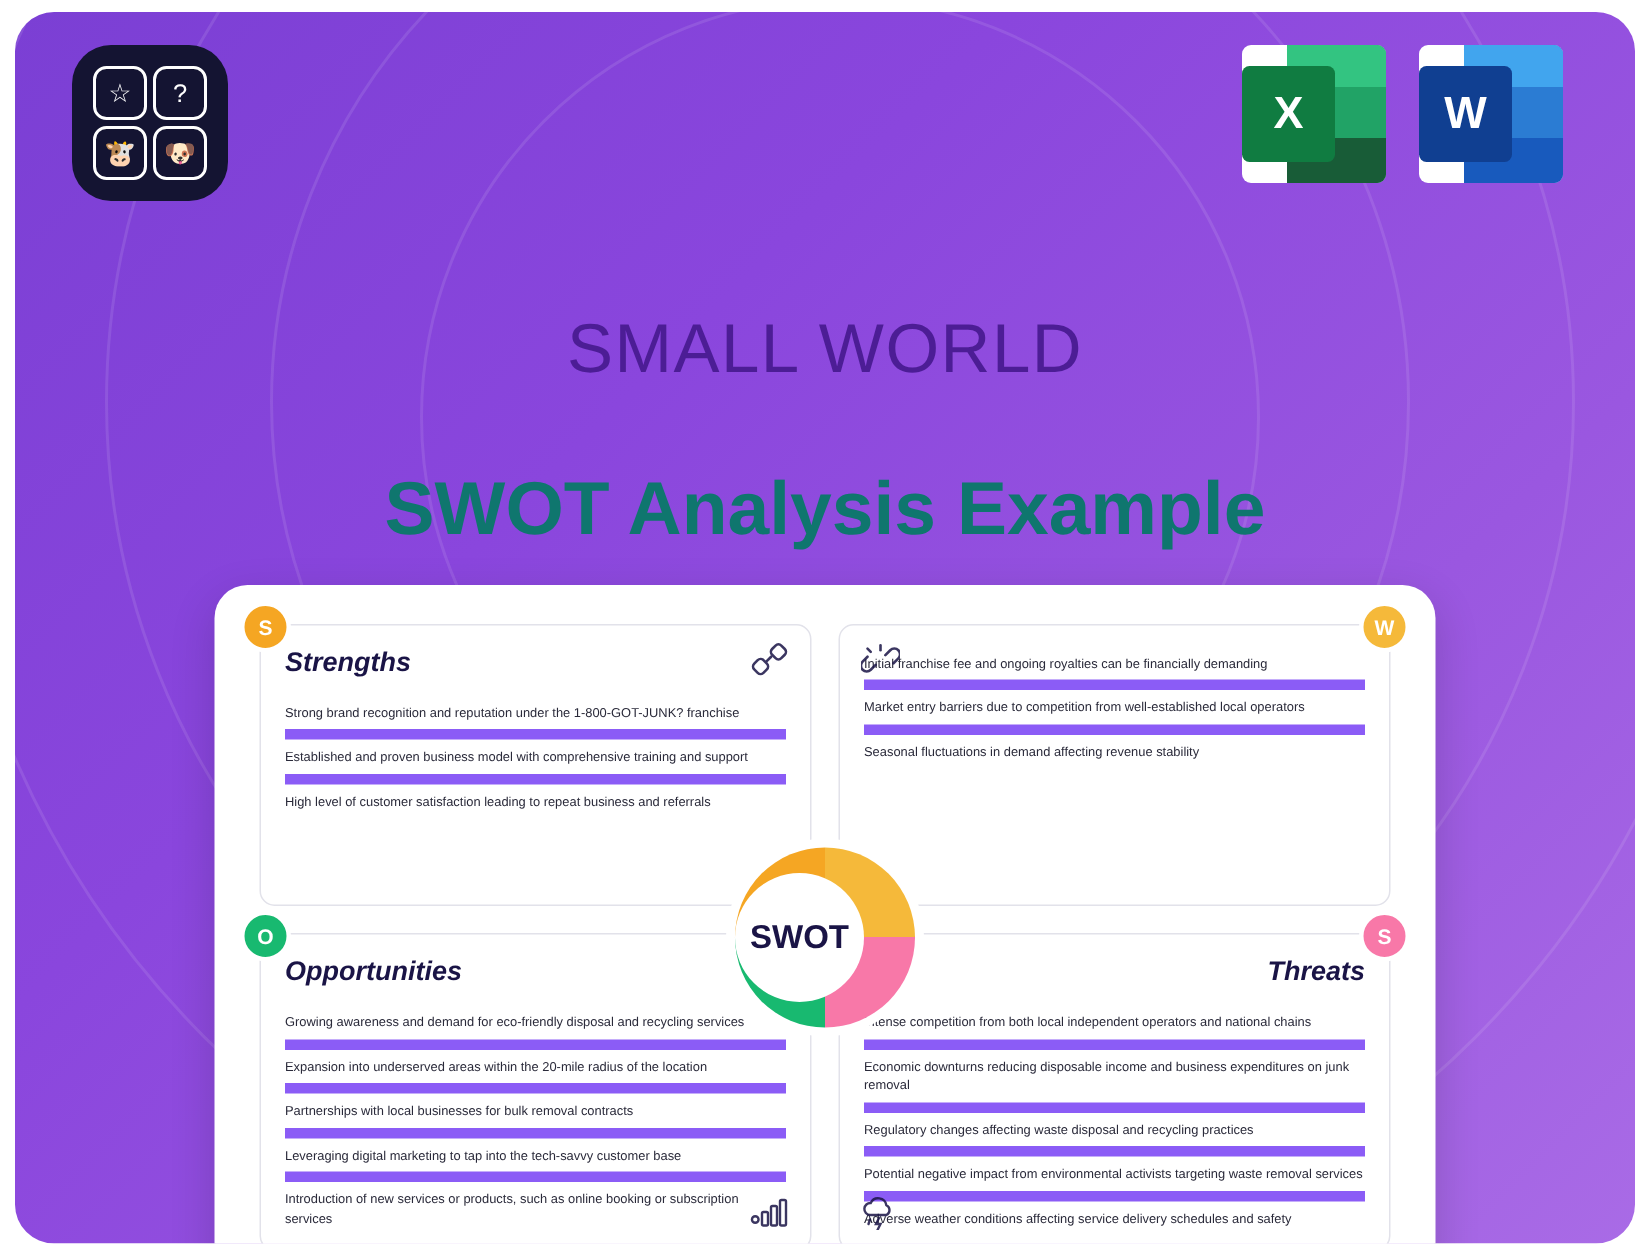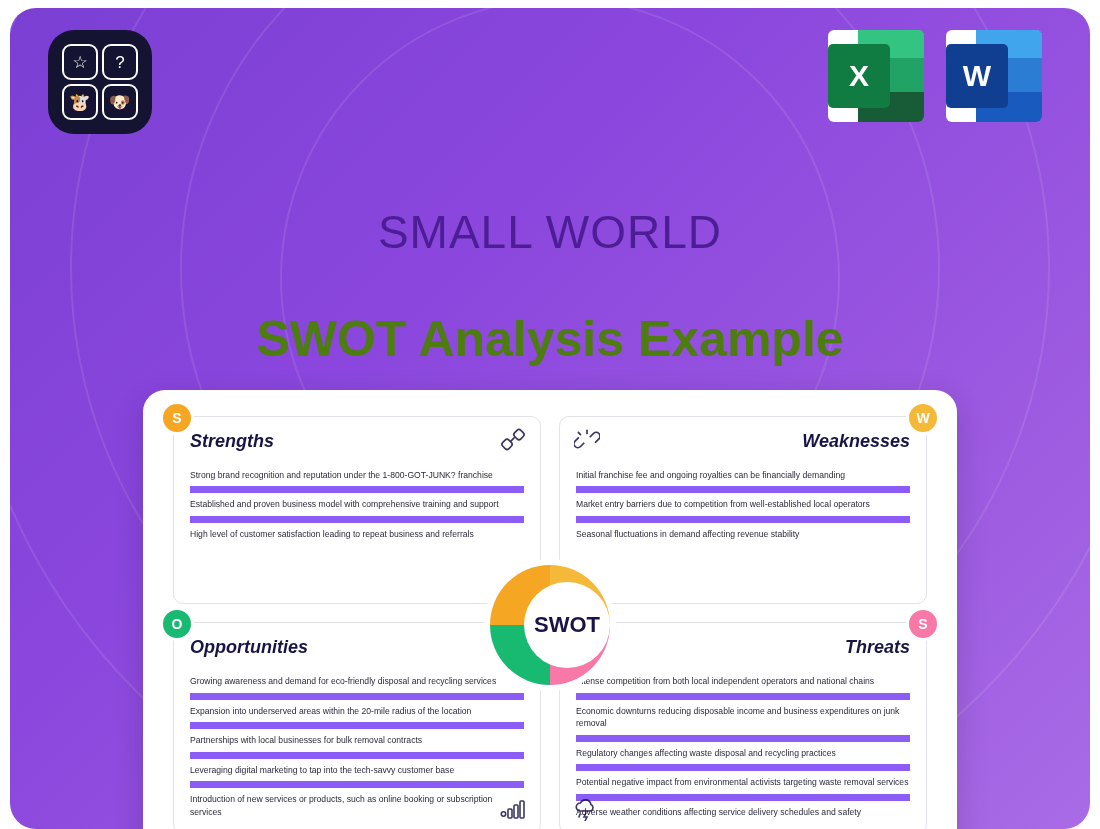--- a/index.html
+++ b/index.html
@@ -120,7 +120,7 @@
   .main-title {
     position: absolute; left: 0; top: 310px; width: 1100px;
     text-align: center;
-    color: #4d7c0f;
+    color: #0f766e;
     font-size: 50px;
     font-weight: bold;
   }

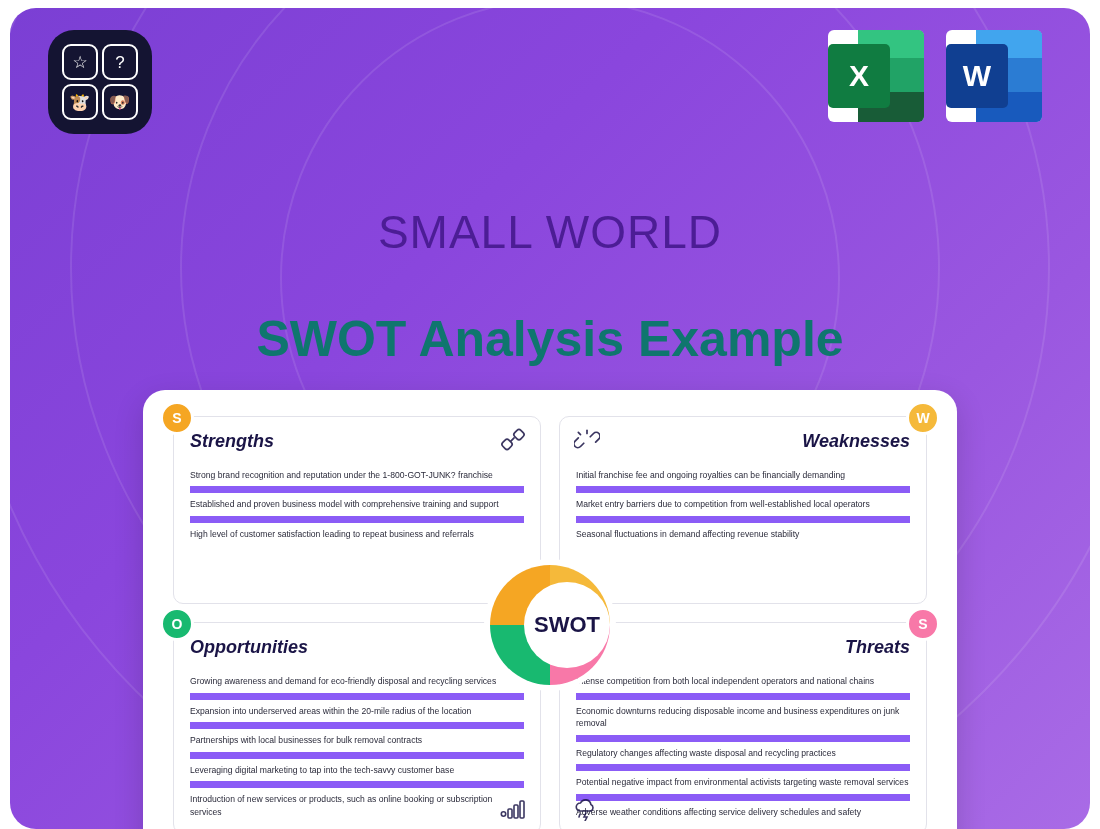--- a/index.html
+++ b/index.html
@@ -286,7 +286,6 @@
             <line x1="4" y1="5" x2="6" y2="7"></line>
           </svg>
         </span>
-        <h3>Weaknesses</h3>
         <ul>
           <li>Initial franchise fee and ongoing royalties can be financially demanding</li>
           <li>Market entry barriers due to competition from well-established local operators</li>

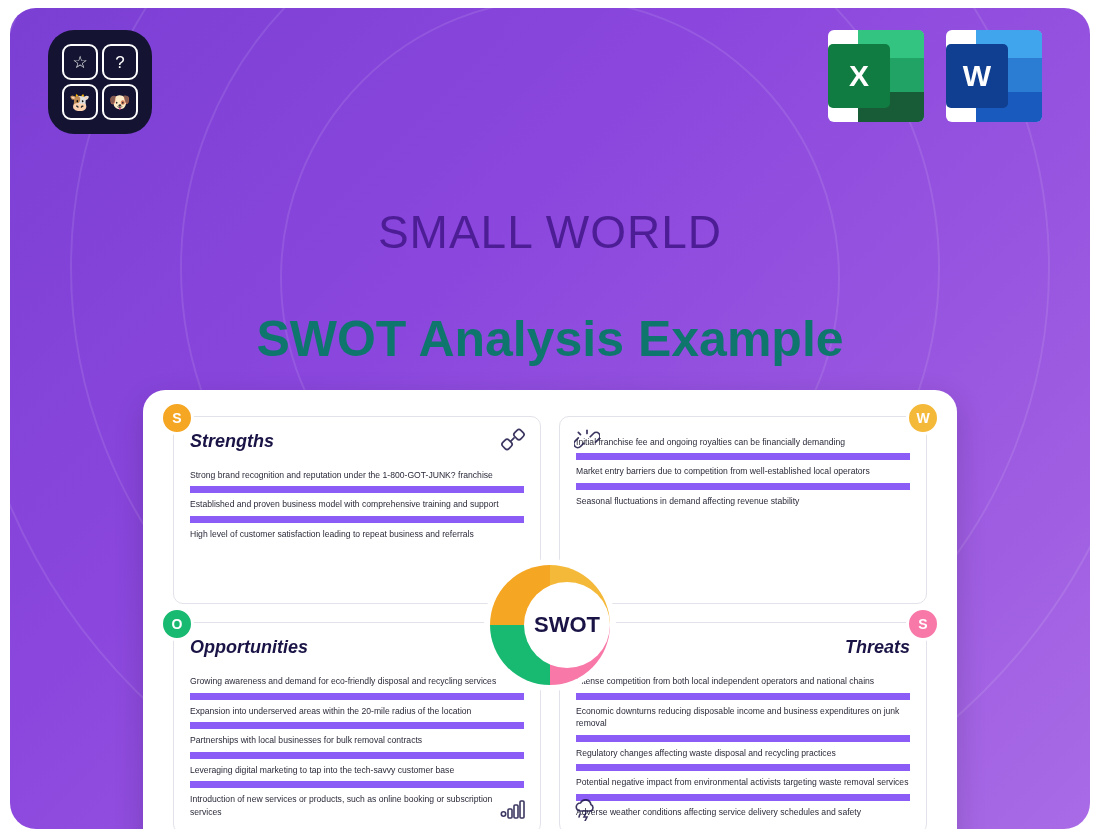--- a/index.html
+++ b/index.html
@@ -213,7 +213,7 @@
         #18b970 180deg 270deg,
         #f5a623 270deg 360deg
       );
-    display: flex; align-items: center; justify-content: flex-end;
+    display: flex; align-items: center; justify-content: flex-start;
     box-shadow: 0 0 0 6px #ffffff;
   }
   .donut-hole {

